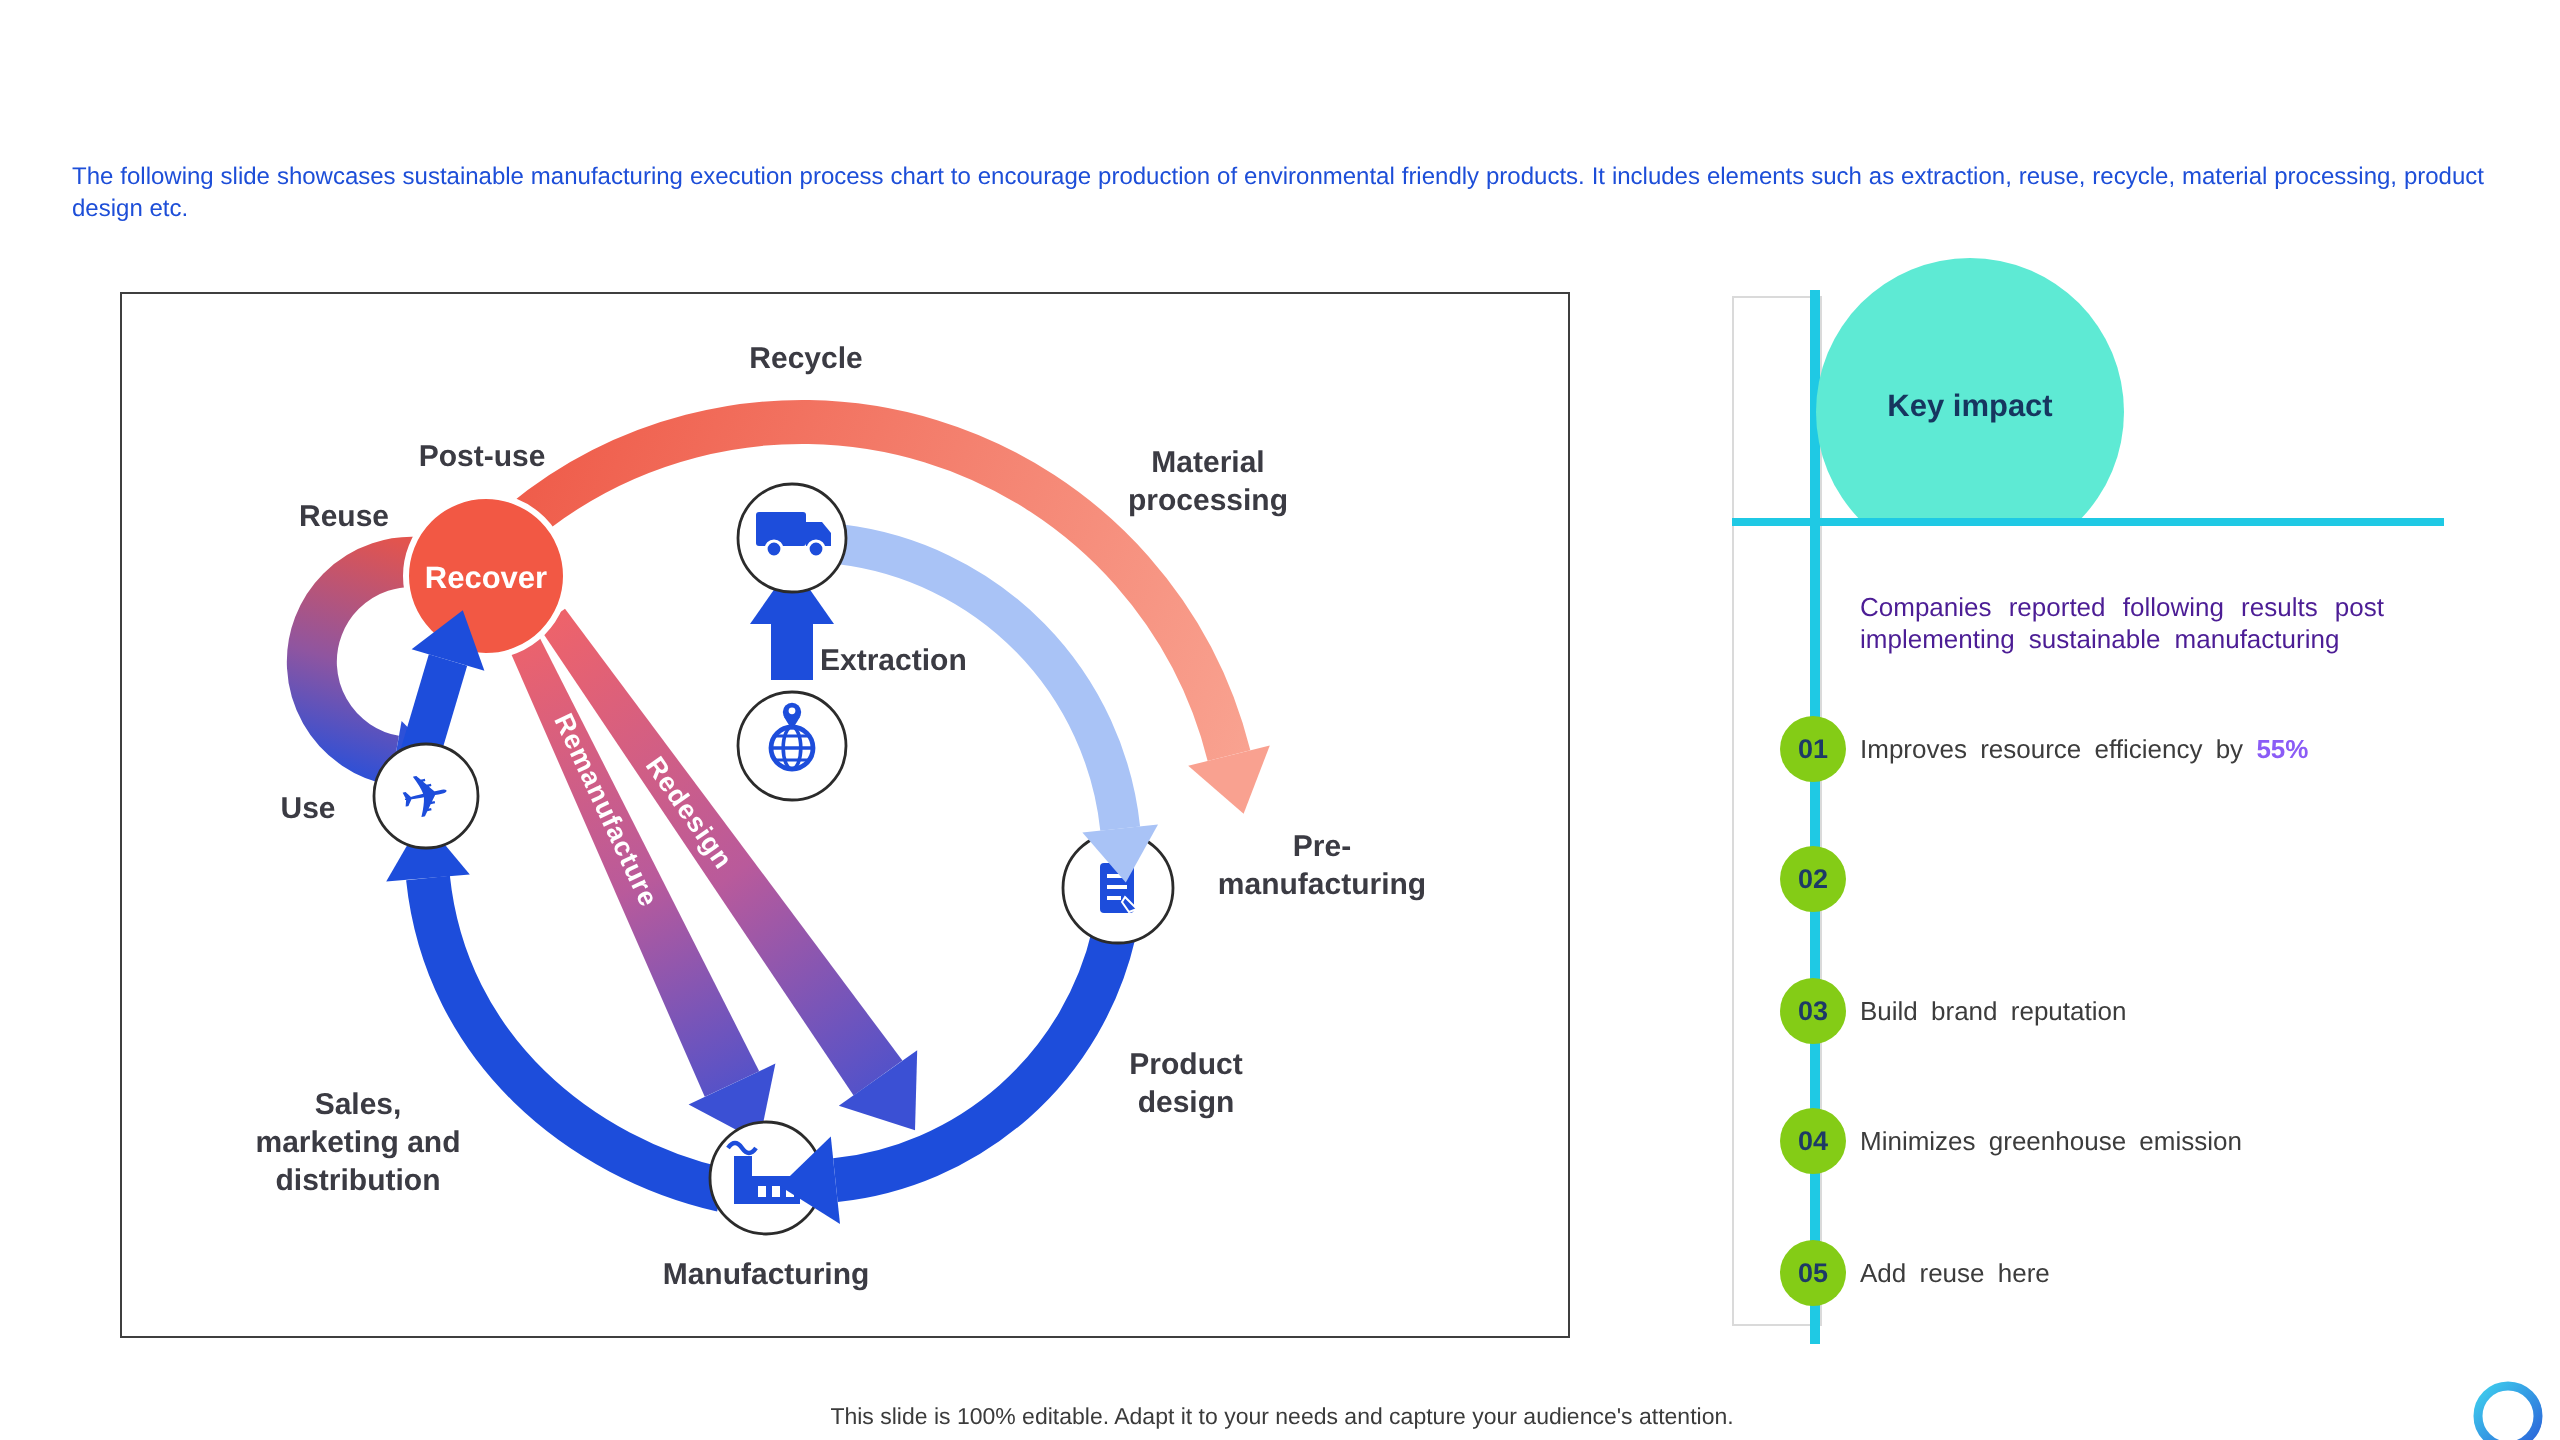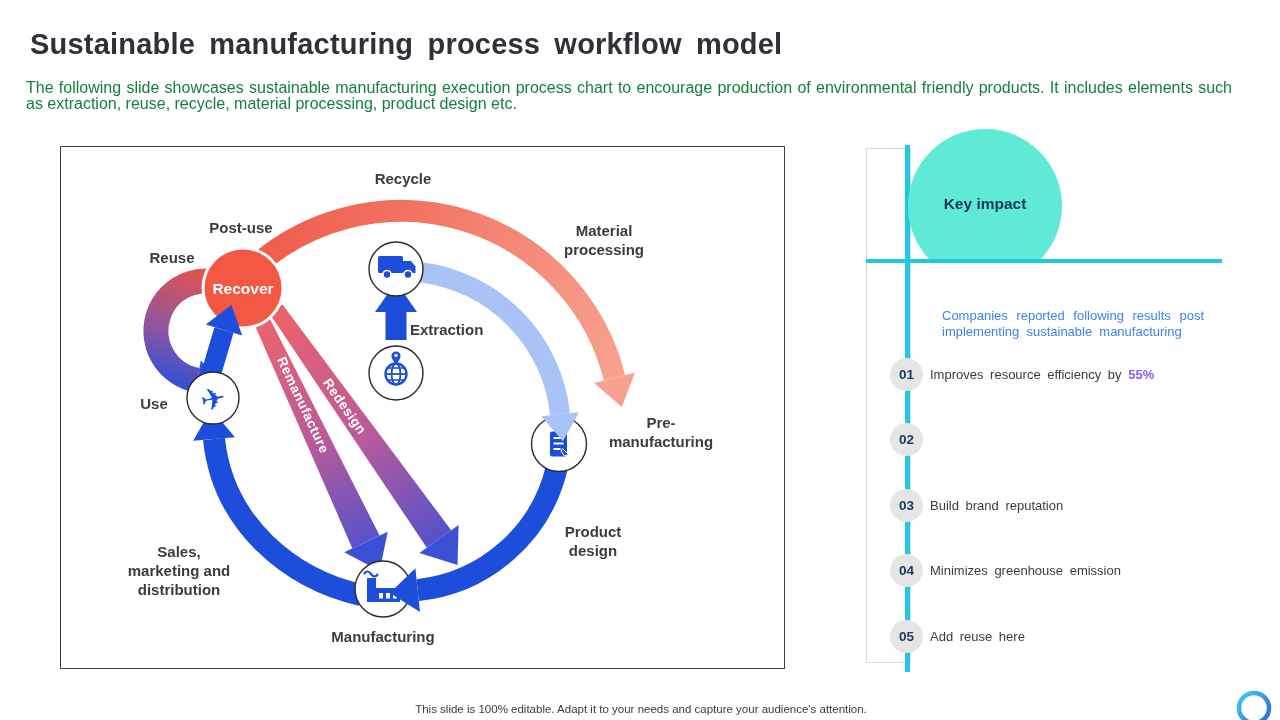--- a/index.html
+++ b/index.html
@@ -38,7 +38,6 @@
 
 <div class="slide">
 
-  <h1 class="title">Sustainable manufacturing process workflow model</h1>
   <p class="subtitle">The following slide showcases sustainable manufacturing execution process chart to encourage production of environmental friendly products. It includes elements such as extraction, reuse, recycle,  material processing, product design etc.</p>
 
   <div class="diagram-box">

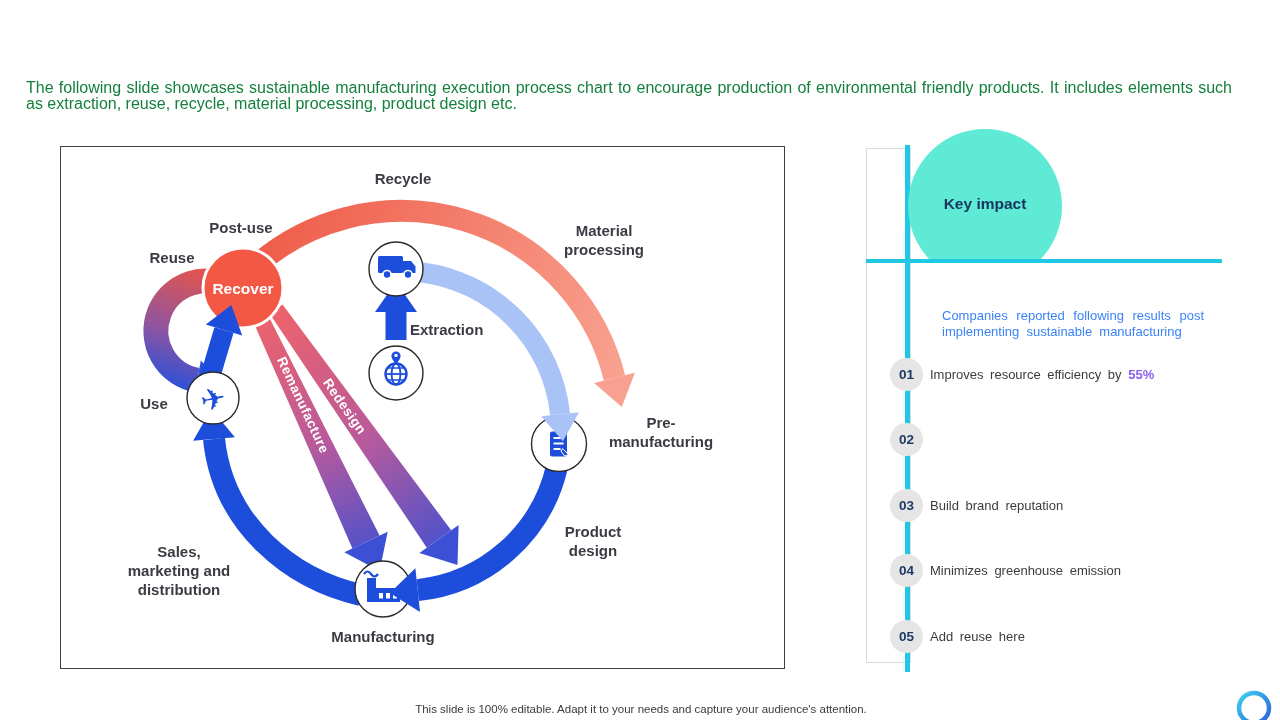--- a/index.html
+++ b/index.html
@@ -7,8 +7,8 @@
   .slide{position:relative;width:1280px;height:720px;background:#fff;overflow:hidden;}
   .title{position:absolute;left:30px;top:28px;margin:0;font-size:29px;font-weight:700;
          color:#30303a;word-spacing:6px;letter-spacing:.2px;white-space:nowrap;}
-  .subtitle{position:absolute;left:26px;top:80px;width:1206px;margin:0;font-size:16px;
-            line-height:16px;color:#15803d;text-align:justify;}
+  .subtitle{position:absolute;left:36px;top:80px;width:1206px;margin:0;font-size:12px;
+            line-height:16px;color:#1d4ed8;text-align:justify;}
   .diagram-box{position:absolute;left:60px;top:146px;width:723px;height:521px;
                border:1.5px solid #3f3f3f;box-sizing:content-box;background:#fff;}
   .diagram-box svg{display:block;}

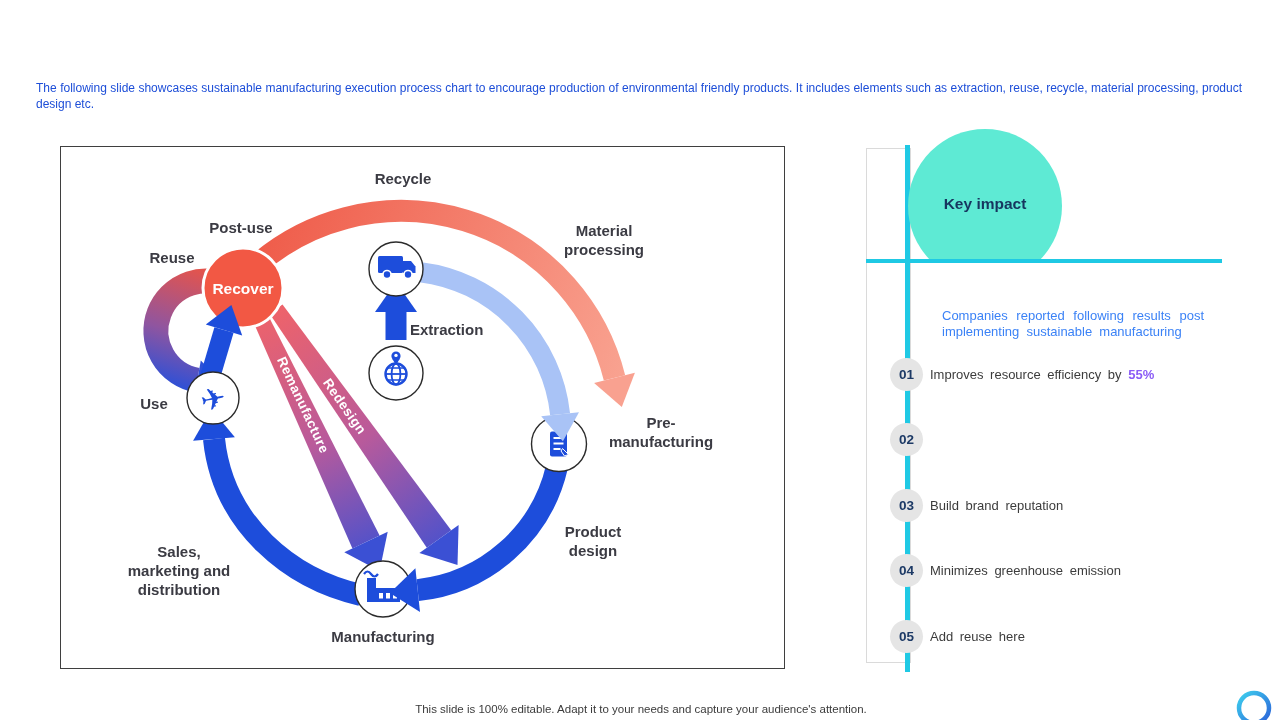--- a/index.html
+++ b/index.html
@@ -21,8 +21,8 @@
   .ki-circle{position:absolute;left:2px;top:1px;width:154px;height:154px;border-radius:50%;
              background:#5eead4;display:flex;justify-content:center;}
   .ki-circle span{margin-top:66px;font-size:15.5px;font-weight:700;color:#16365f;}
-  .ki-desc{position:absolute;left:930px;top:296px;width:262px;margin:12px;font-size:13px;
-           line-height:16px;color:#3b82f6;text-align:justify;word-spacing:3.5px;}
+  .ki-desc{position:absolute;left:930px;top:296px;width:262px;margin:0;font-size:13px;
+           line-height:16px;color:#4c1d95;text-align:justify;word-spacing:3.5px;}
   .ki-item{position:absolute;left:890px;height:34px;display:flex;align-items:center;}
   .ki-num{width:33px;height:33px;border-radius:50%;background:#e5e5e5;color:#1d3a66;
           font-size:13.5px;font-weight:700;display:flex;align-items:center;justify-content:center;

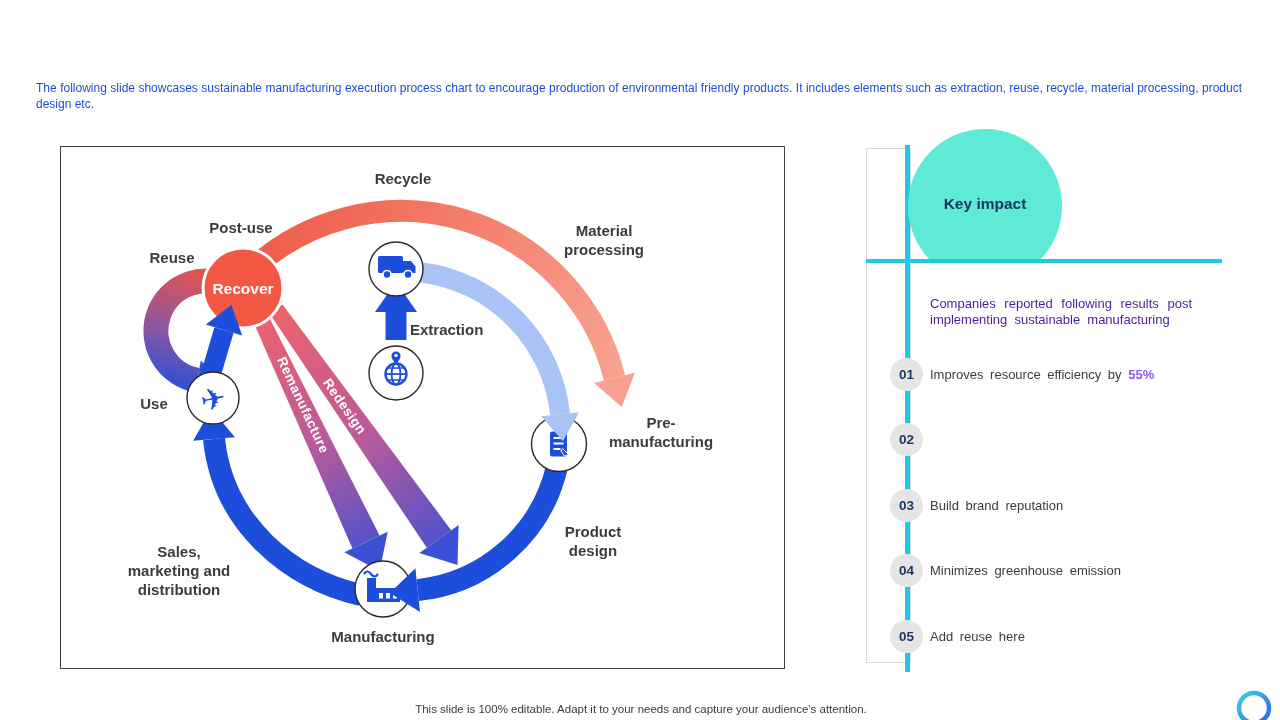--- a/index.html
+++ b/index.html
@@ -24,7 +24,7 @@
   .ki-desc{position:absolute;left:930px;top:296px;width:262px;margin:0;font-size:13px;
            line-height:16px;color:#4c1d95;text-align:justify;word-spacing:3.5px;}
   .ki-item{position:absolute;left:890px;height:34px;display:flex;align-items:center;}
-  .ki-num{width:33px;height:33px;border-radius:50%;background:#e5e5e5;color:#1d3a66;
+  .ki-num{width:33px;height:33px;border-radius:50%;background:#84cc16;color:#1d3a66;
           font-size:13.5px;font-weight:700;display:flex;align-items:center;justify-content:center;
           flex:0 0 33px;}
   .ki-text{margin-left:7px;font-size:13px;color:#3c3c3c;word-spacing:3px;white-space:nowrap;}

